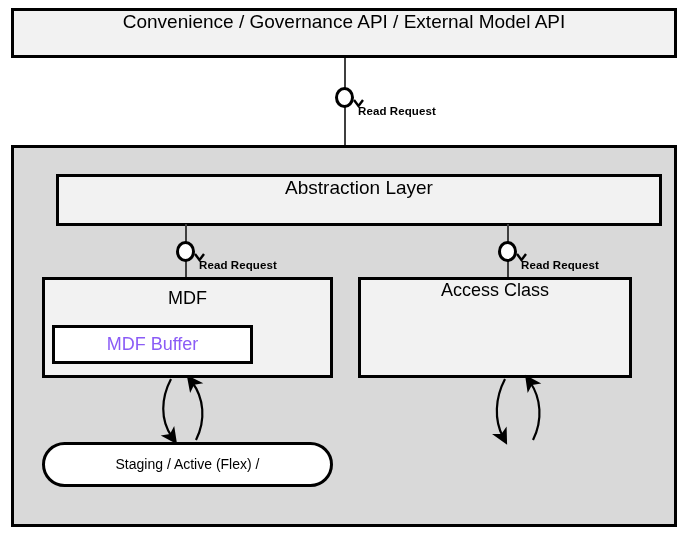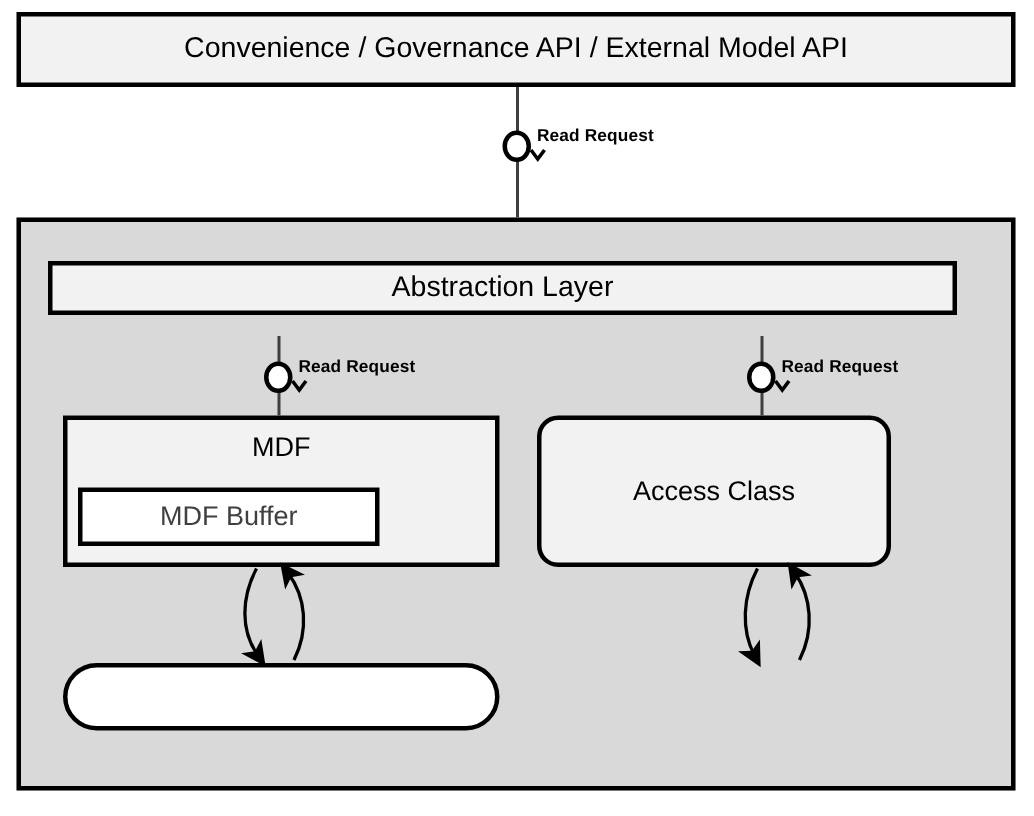--- a/index.html
+++ b/index.html
@@ -25,7 +25,6 @@
     border: 3px solid #000000;
     background: #f2f2f2;
     display: flex;
-    align-items: center;
     justify-content: center;
     text-align: center;
     color: #000000;

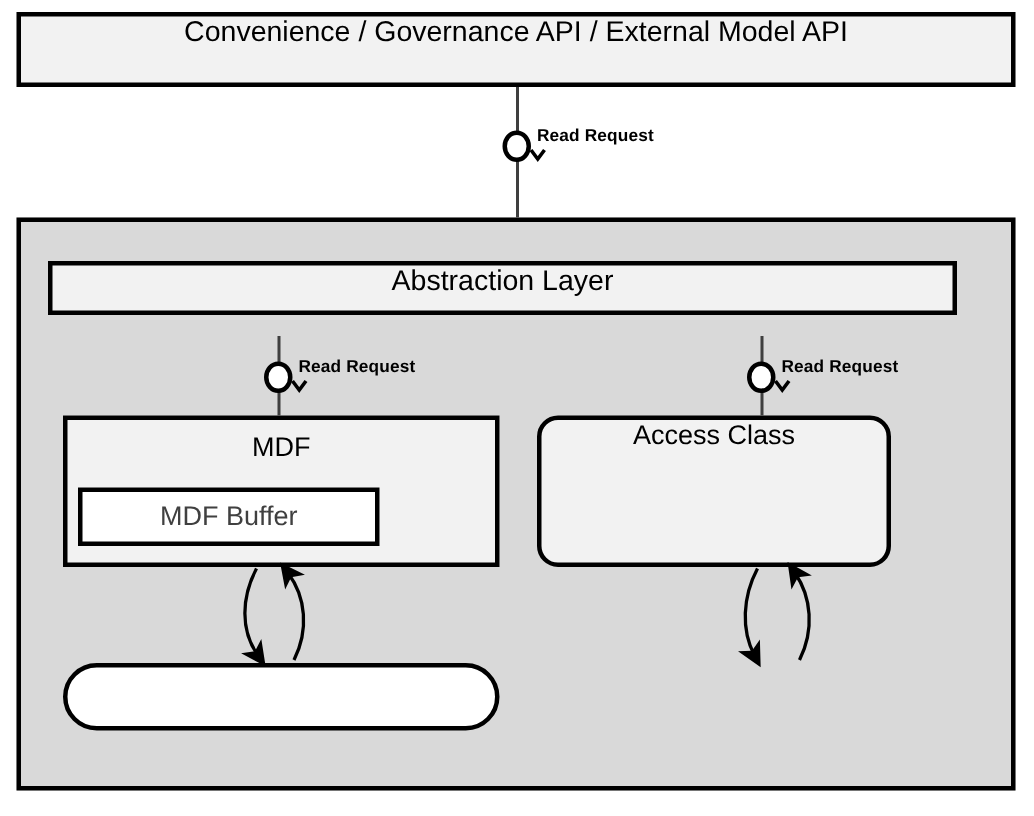--- a/index.html
+++ b/index.html
@@ -152,6 +152,7 @@
     color: #000000;
     white-space: nowrap;
     letter-spacing: 0.1px;
+    margin-top: 20px;
   }
 
   svg.overlay {

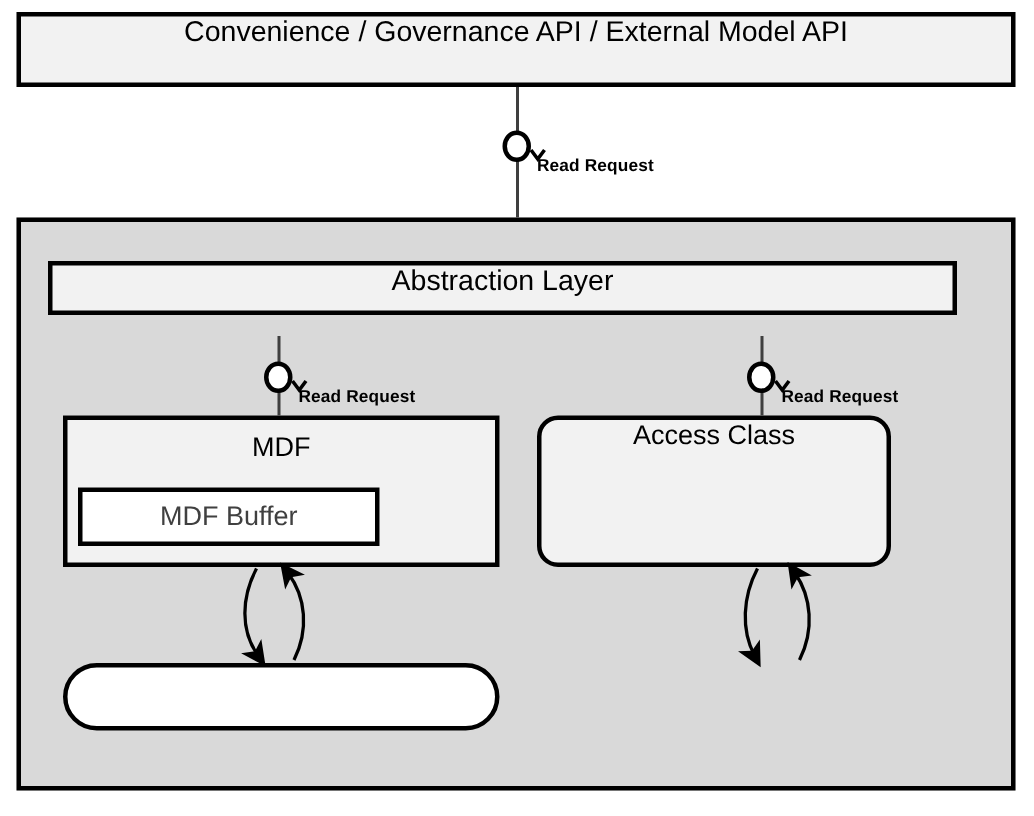--- a/index.html
+++ b/index.html
@@ -50,10 +50,10 @@
   }
 
   #abstraction-box {
-    left: 32px;
+    left: 56px;
     top: 174px;
     width: 606px;
-    height: 36px;
+    height: 52px;
     font-size: 19px;
   }
 

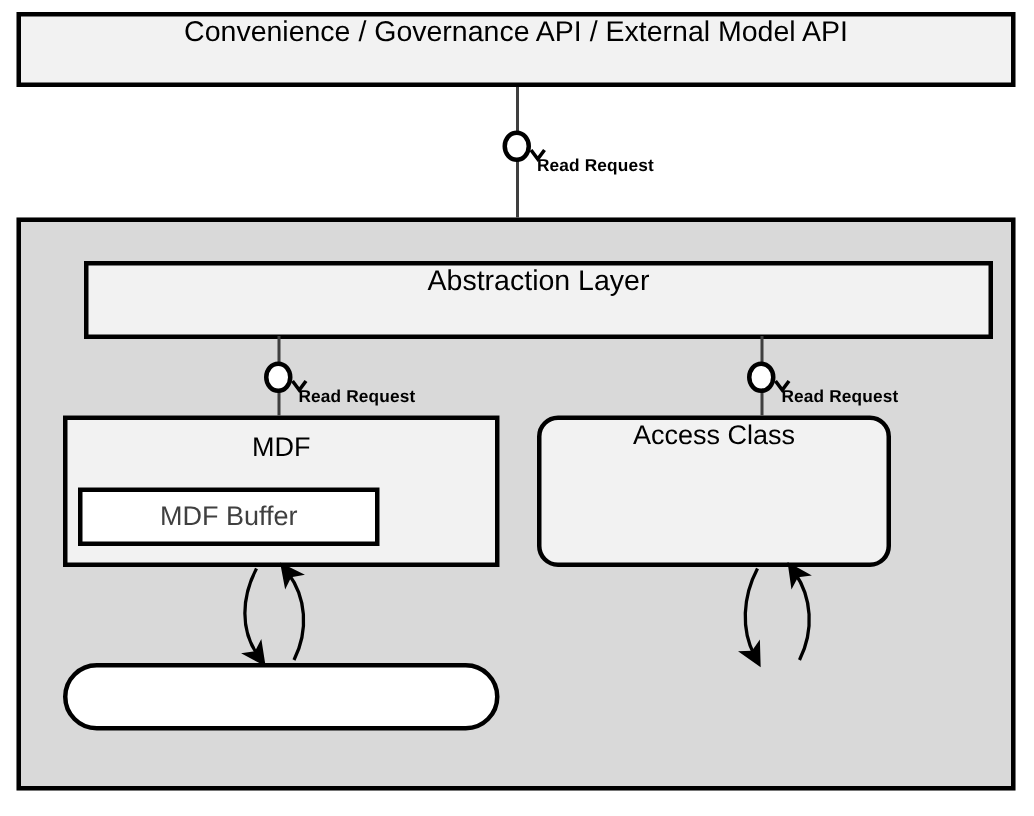--- a/index.html
+++ b/index.html
@@ -92,10 +92,9 @@
   #access-class-box {
     left: 358px;
     top: 277px;
-    width: 236px;
+    width: 274px;
     height: 101px;
     font-size: 18px;
-    border-radius: 14px;
   }
 
   

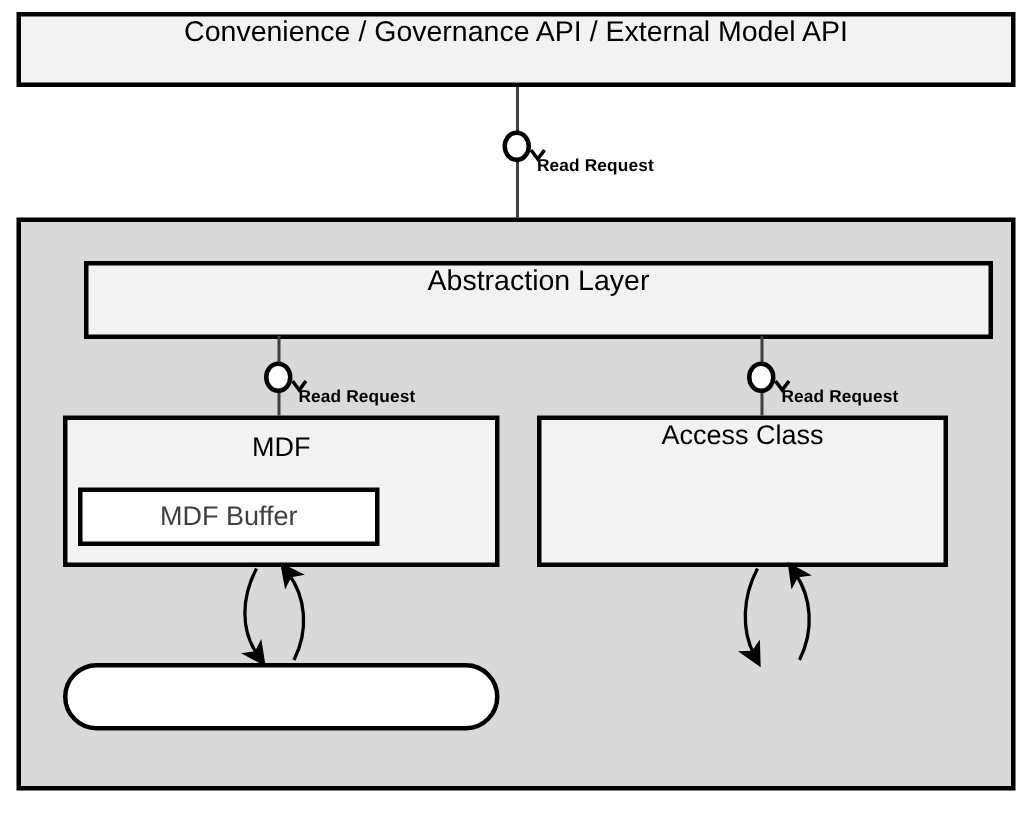--- a/index.html
+++ b/index.html
@@ -86,7 +86,7 @@
     align-items: center;
     justify-content: center;
     font-size: 18px;
-    color: #404040;
+    color: #8b5cf6;
   }
 
   #access-class-box {

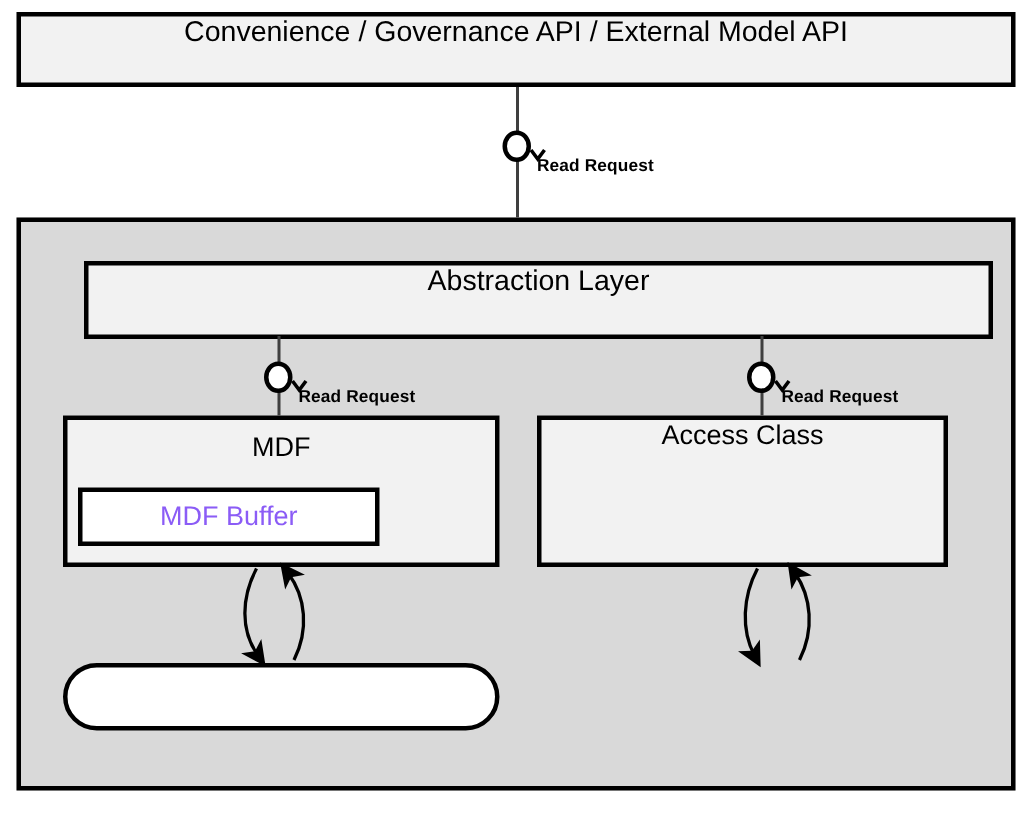--- a/index.html
+++ b/index.html
@@ -191,7 +191,7 @@
 
   <div class="store" id="store-left">
     <span>
-      <br>
+      <span>Staging / Active (Flex) /</span><br>
     </span>
   </div>
 

